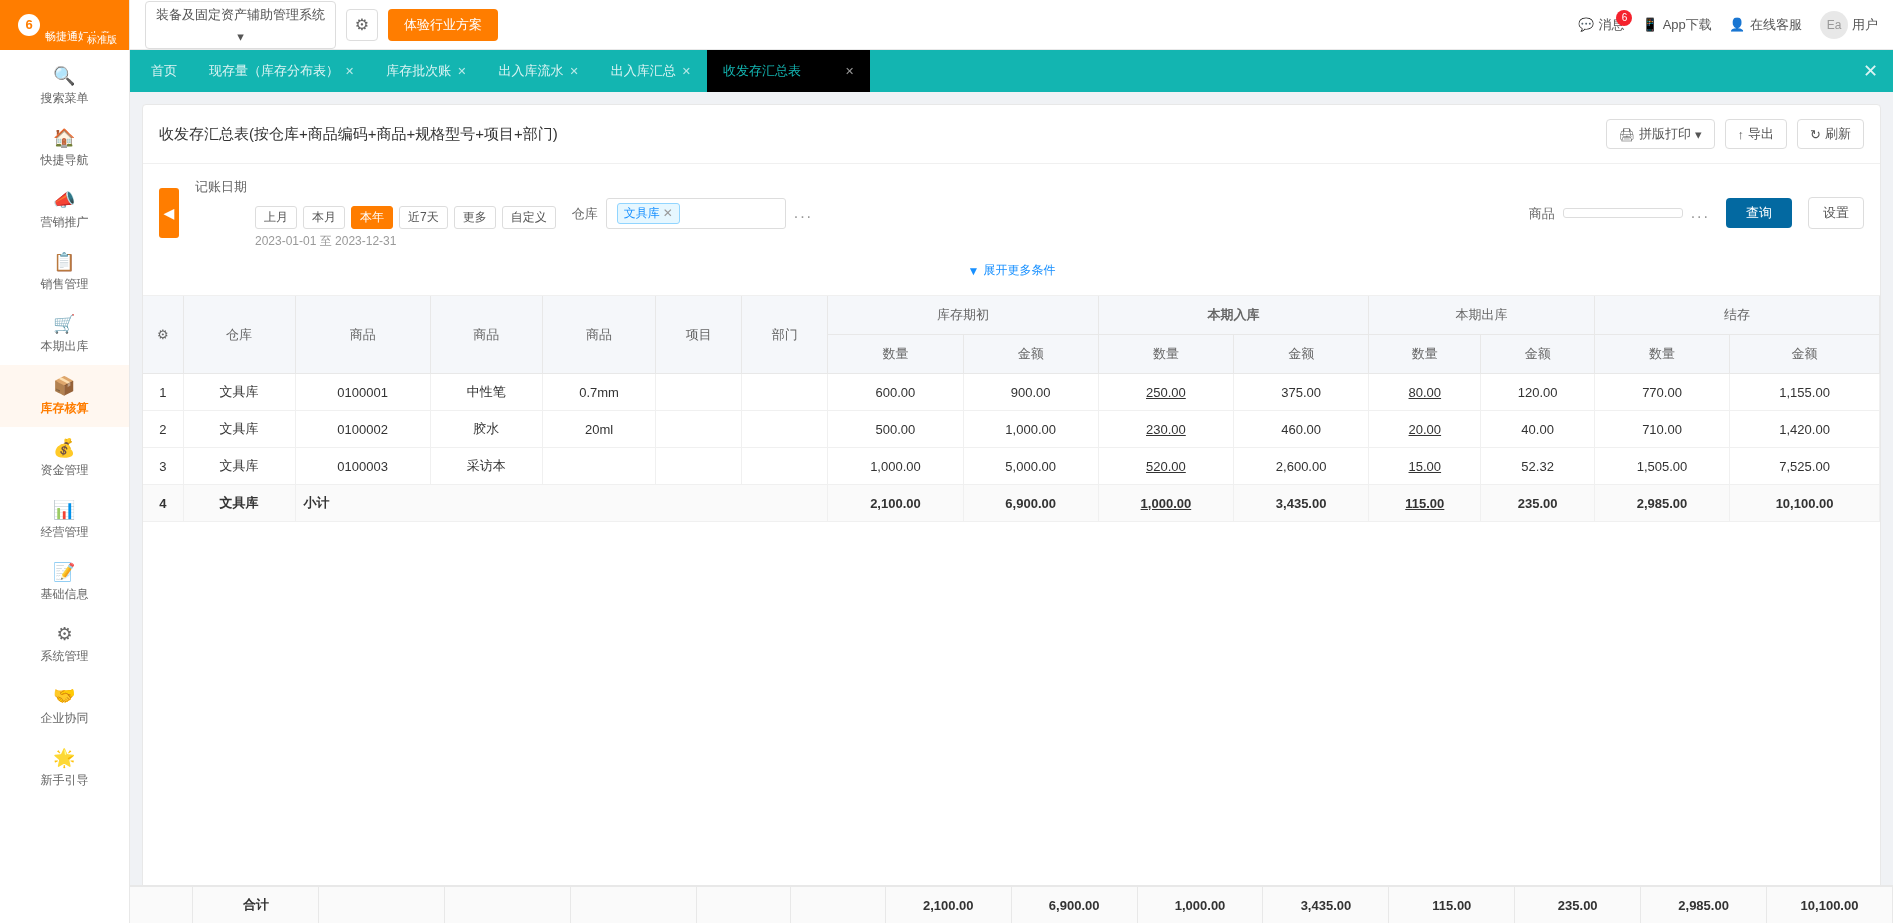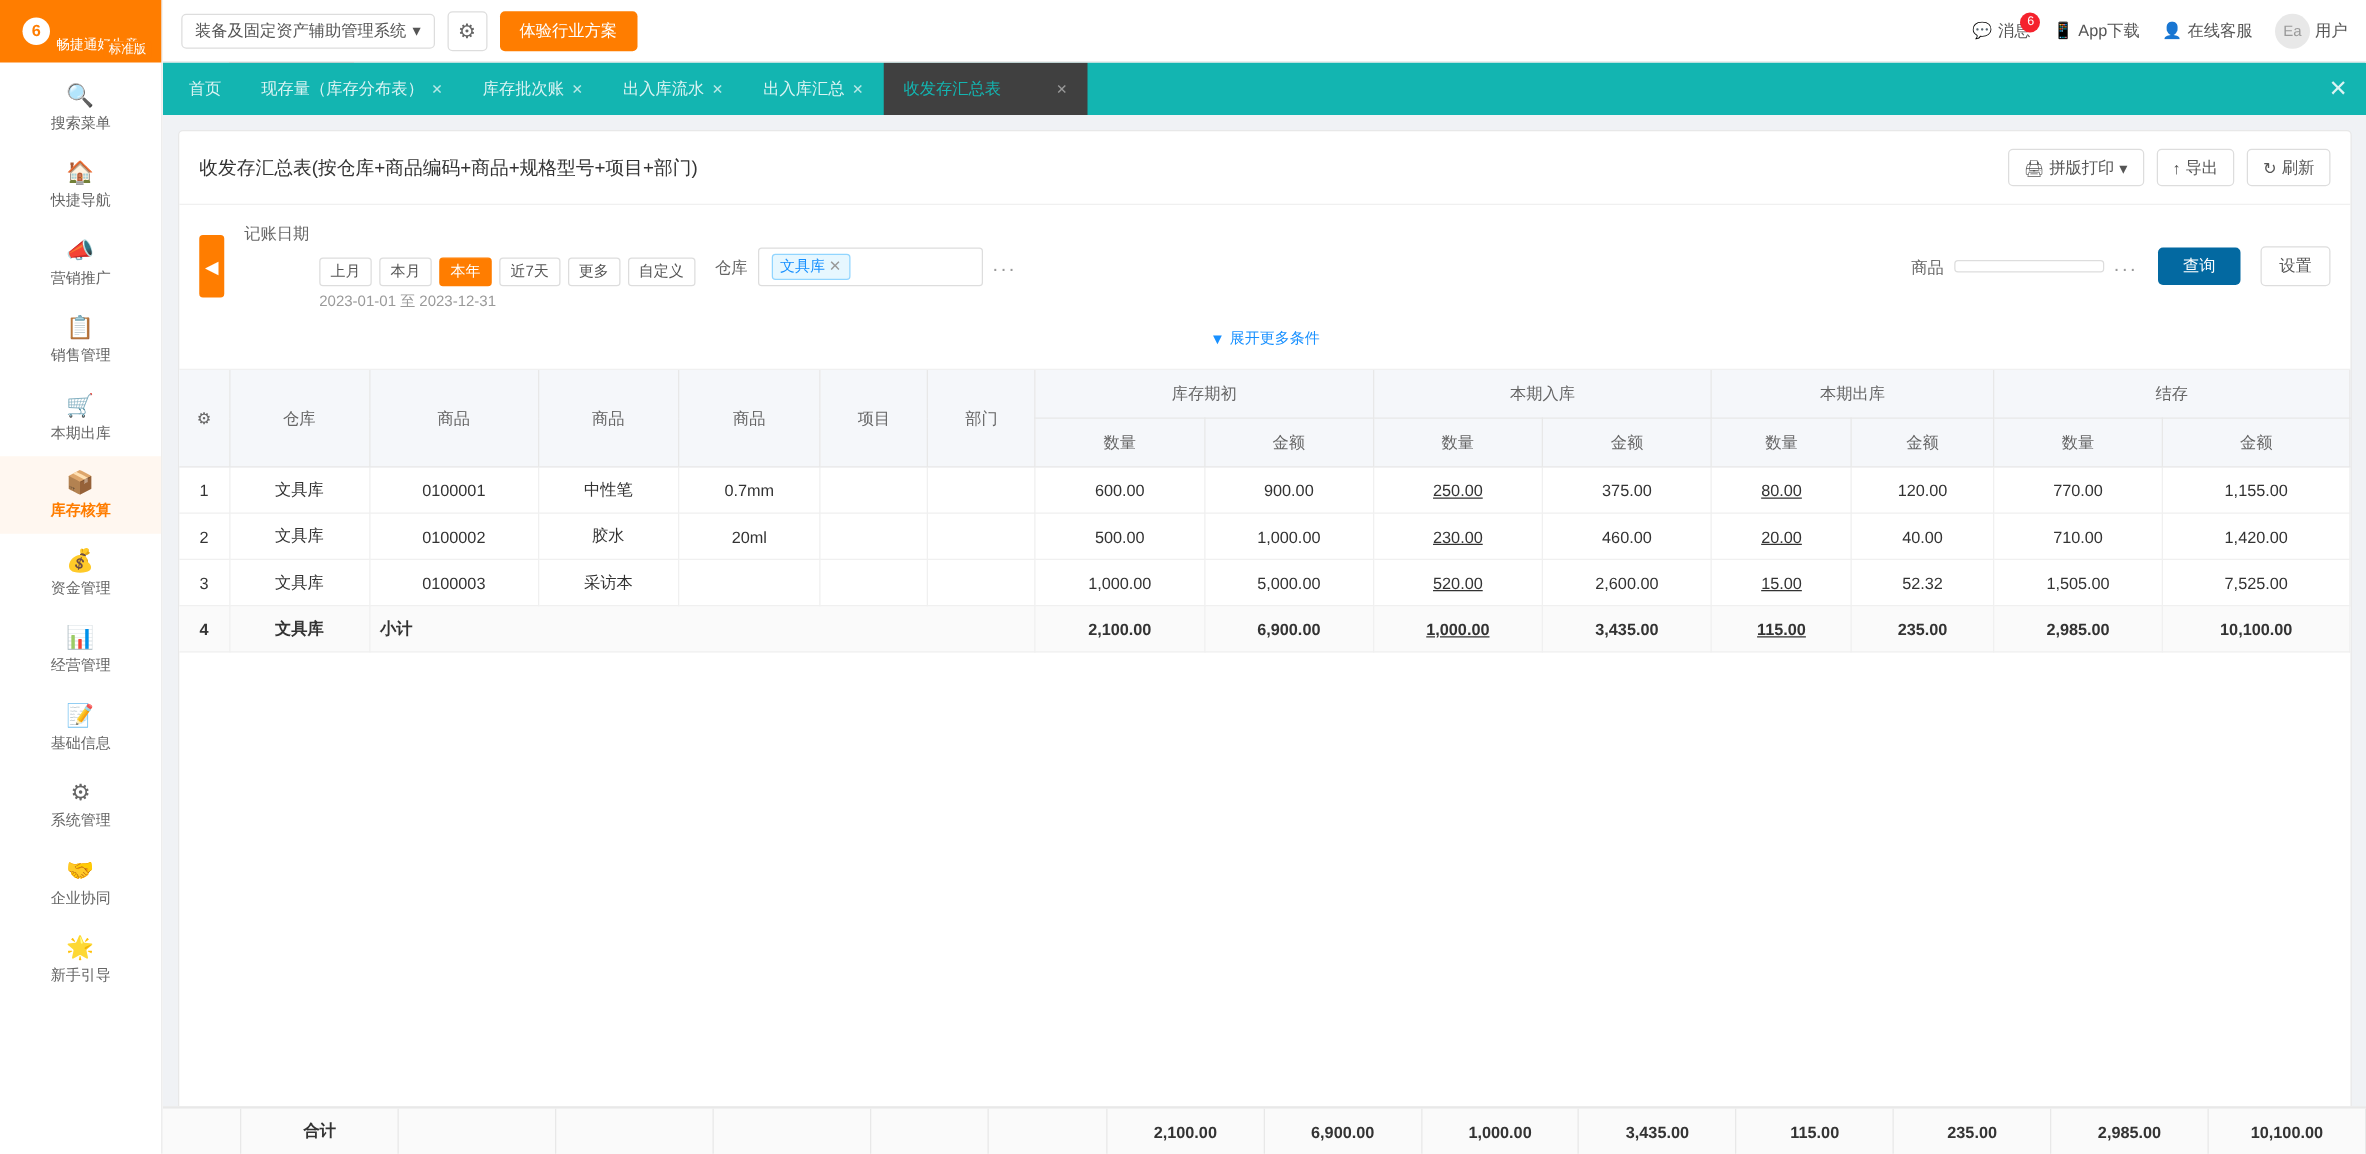--- a/index.html
+++ b/index.html
@@ -98,6 +98,7 @@
       display: flex;
       align-items: center;
       gap: 5px;
+      flex-direction: column;
     }
     .gear-btn {
       width: 32px; height: 32px;

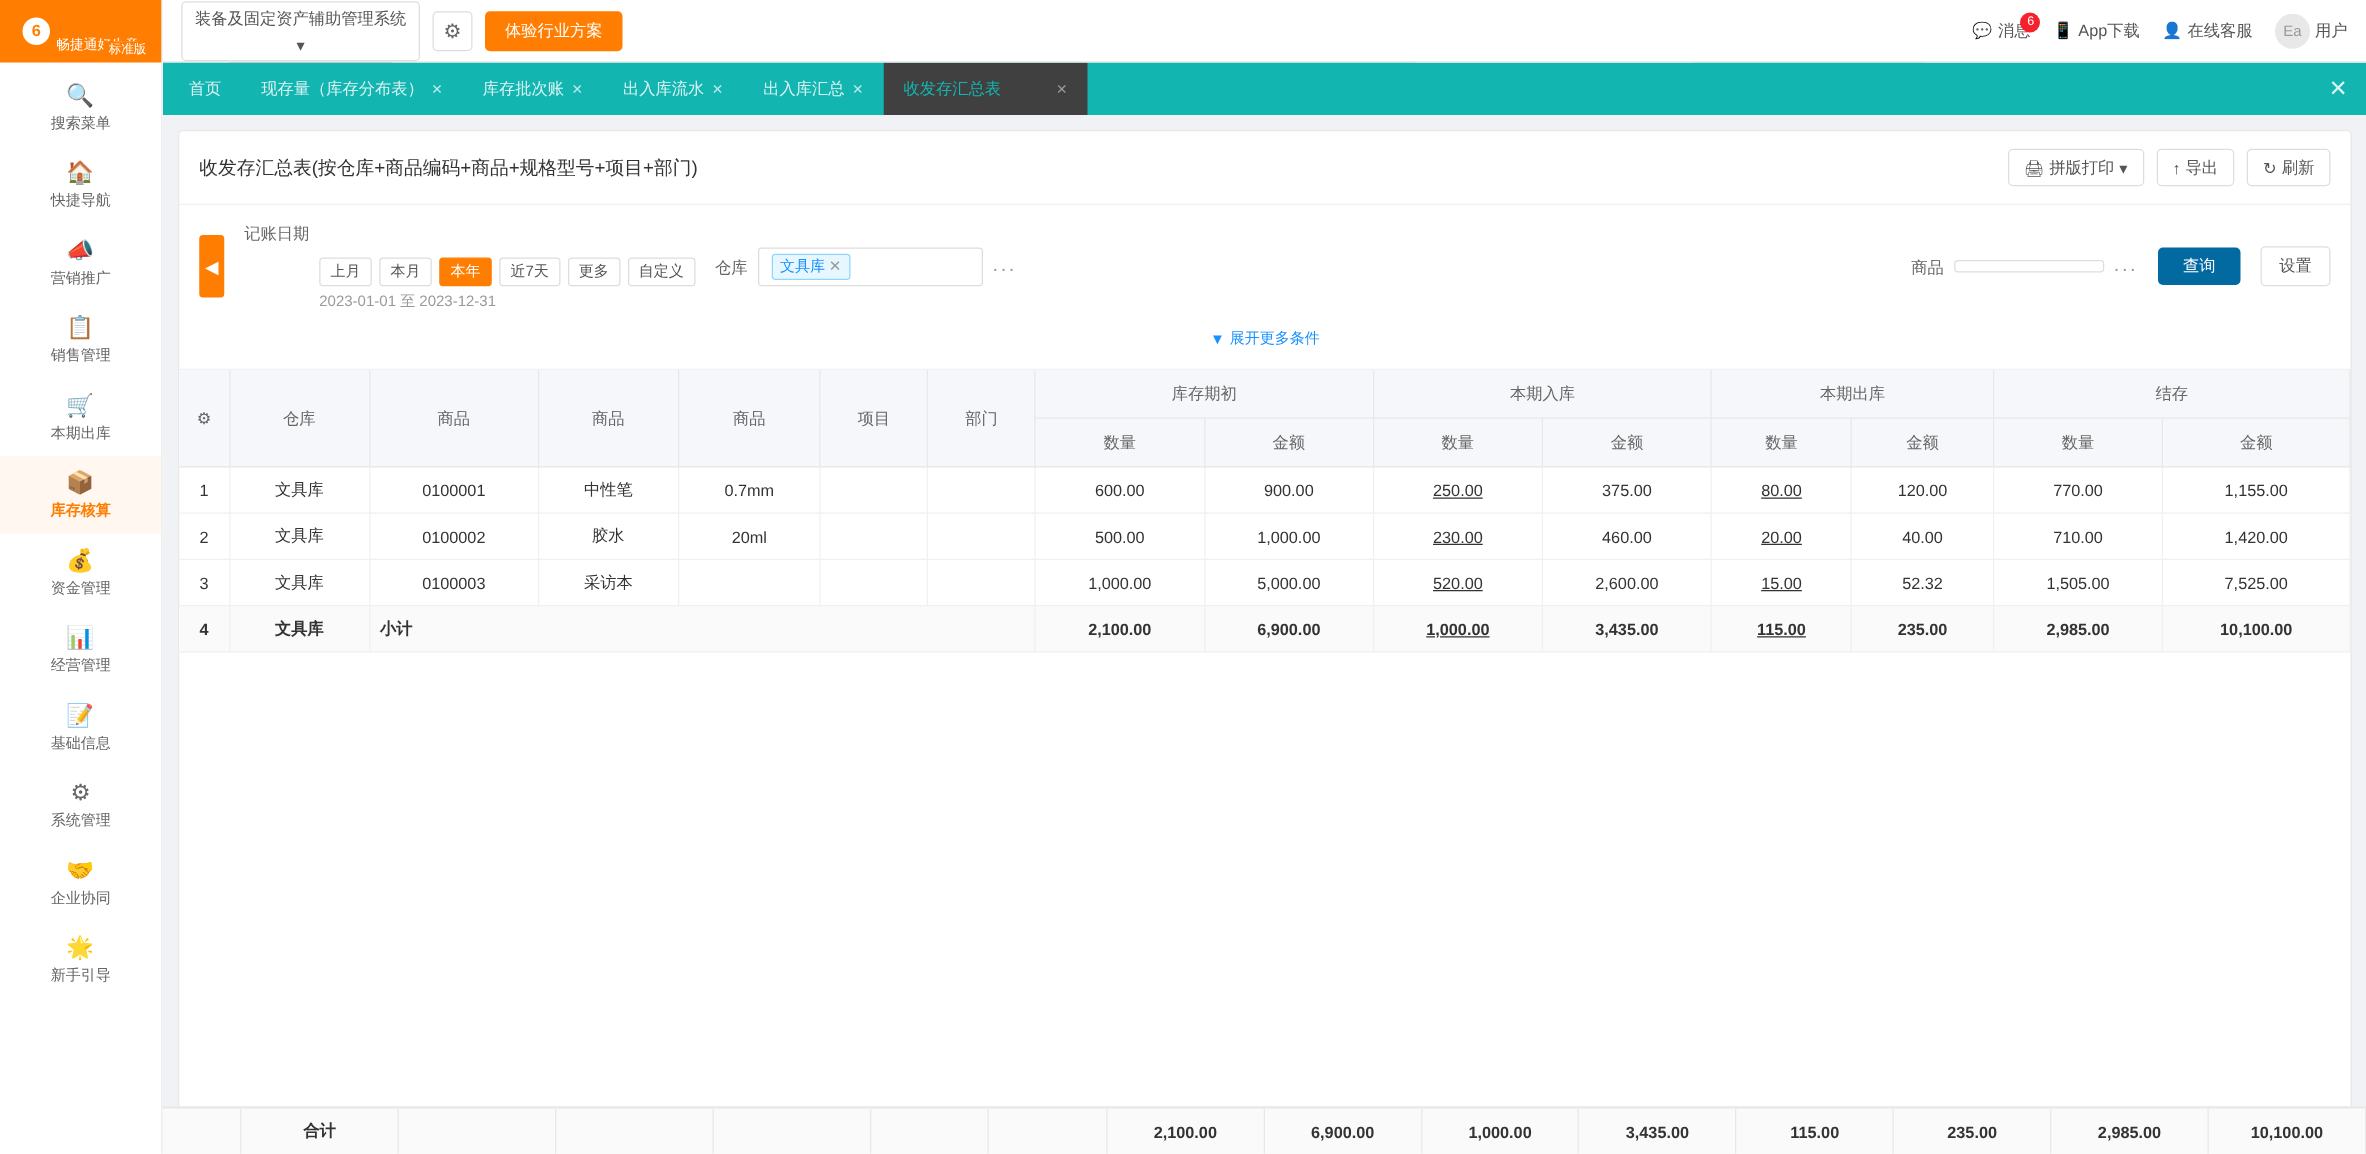--- a/index.html
+++ b/index.html
@@ -182,7 +182,7 @@
       white-space: nowrap;
     }
     .tab.active {
-      background: #404040;
+      background: #000000;
       color: #13b5b1;
       font-weight: 500;
       gap: 44px;

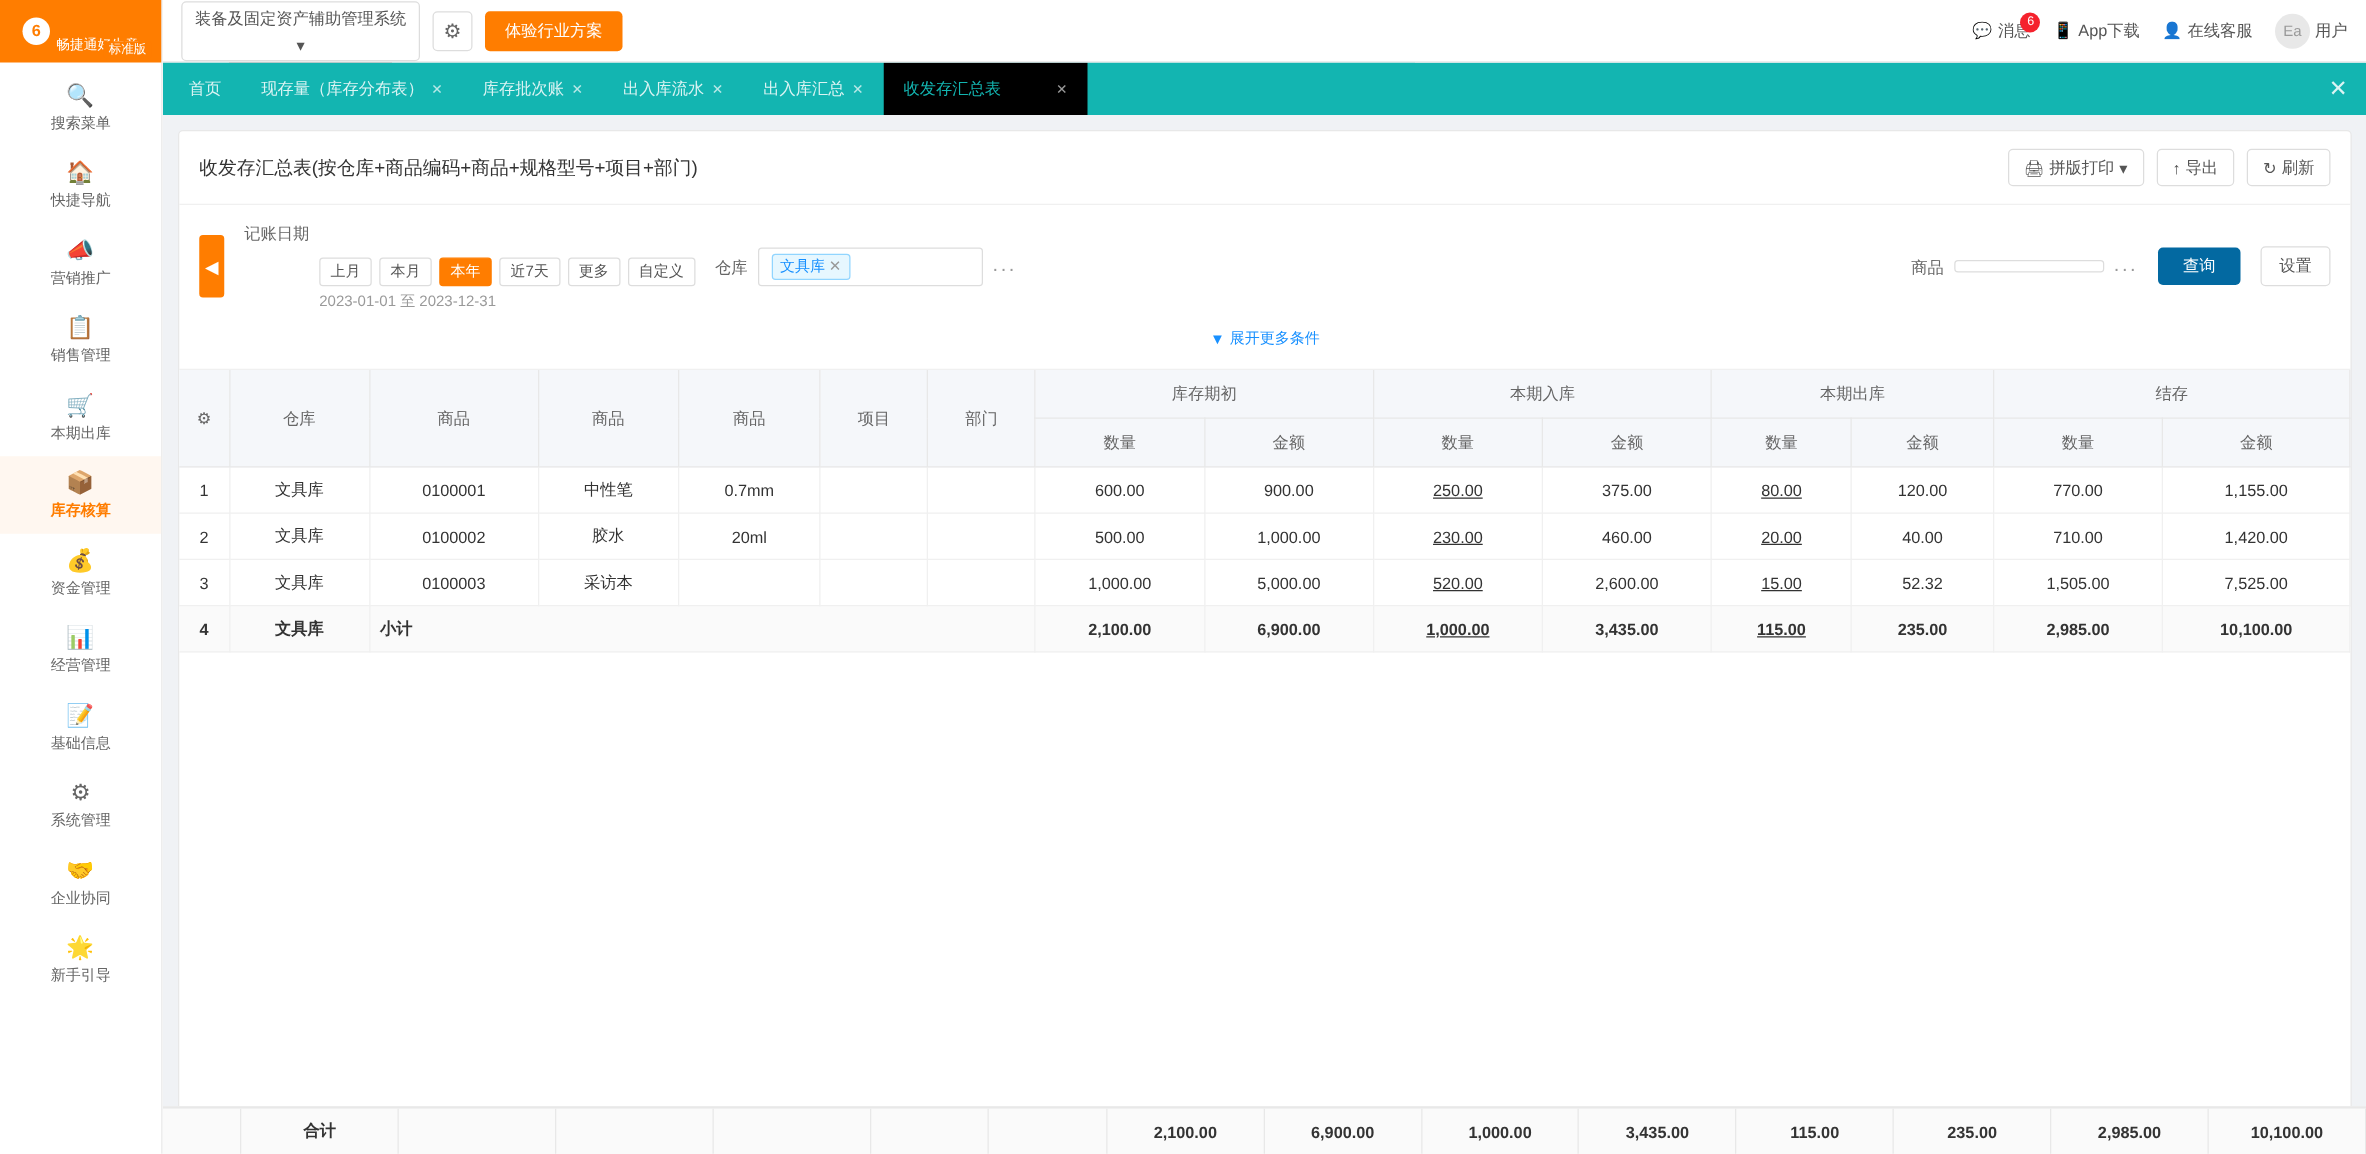--- a/index.html
+++ b/index.html
@@ -673,7 +673,7 @@
             <th rowspan="2">项目</th>
             <th rowspan="2">部门</th>
             <th colspan="2" style="background:#f5f7fa;">库存期初</th>
-            <th colspan="2" style="background:#f5f7fa;">本期入库</th>
+            <th colspan="2" style="background:#f5f7fa;font-weight:bold;">本期入库</th>
             <th colspan="2" style="background:#f5f7fa;">本期出库</th>
             <th colspan="2" style="background:#f5f7fa;">结存</th>
           </tr>

